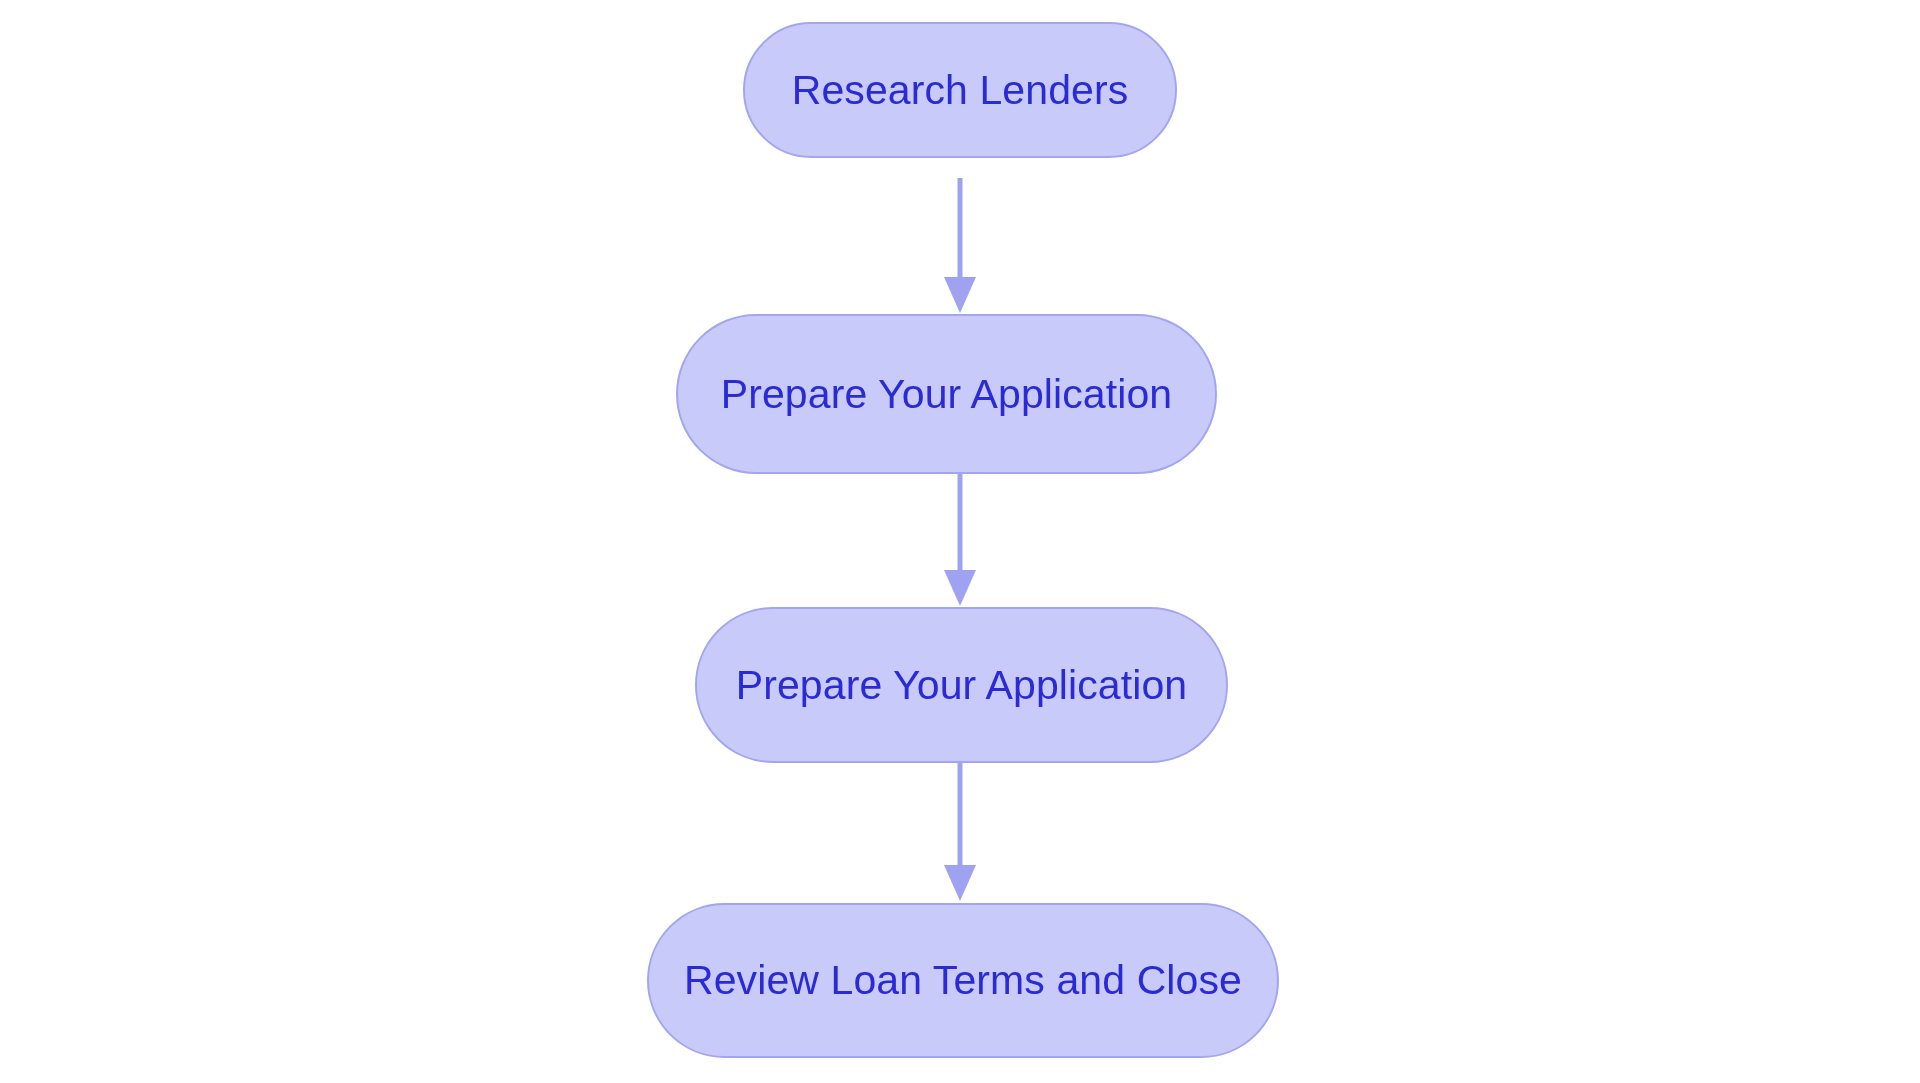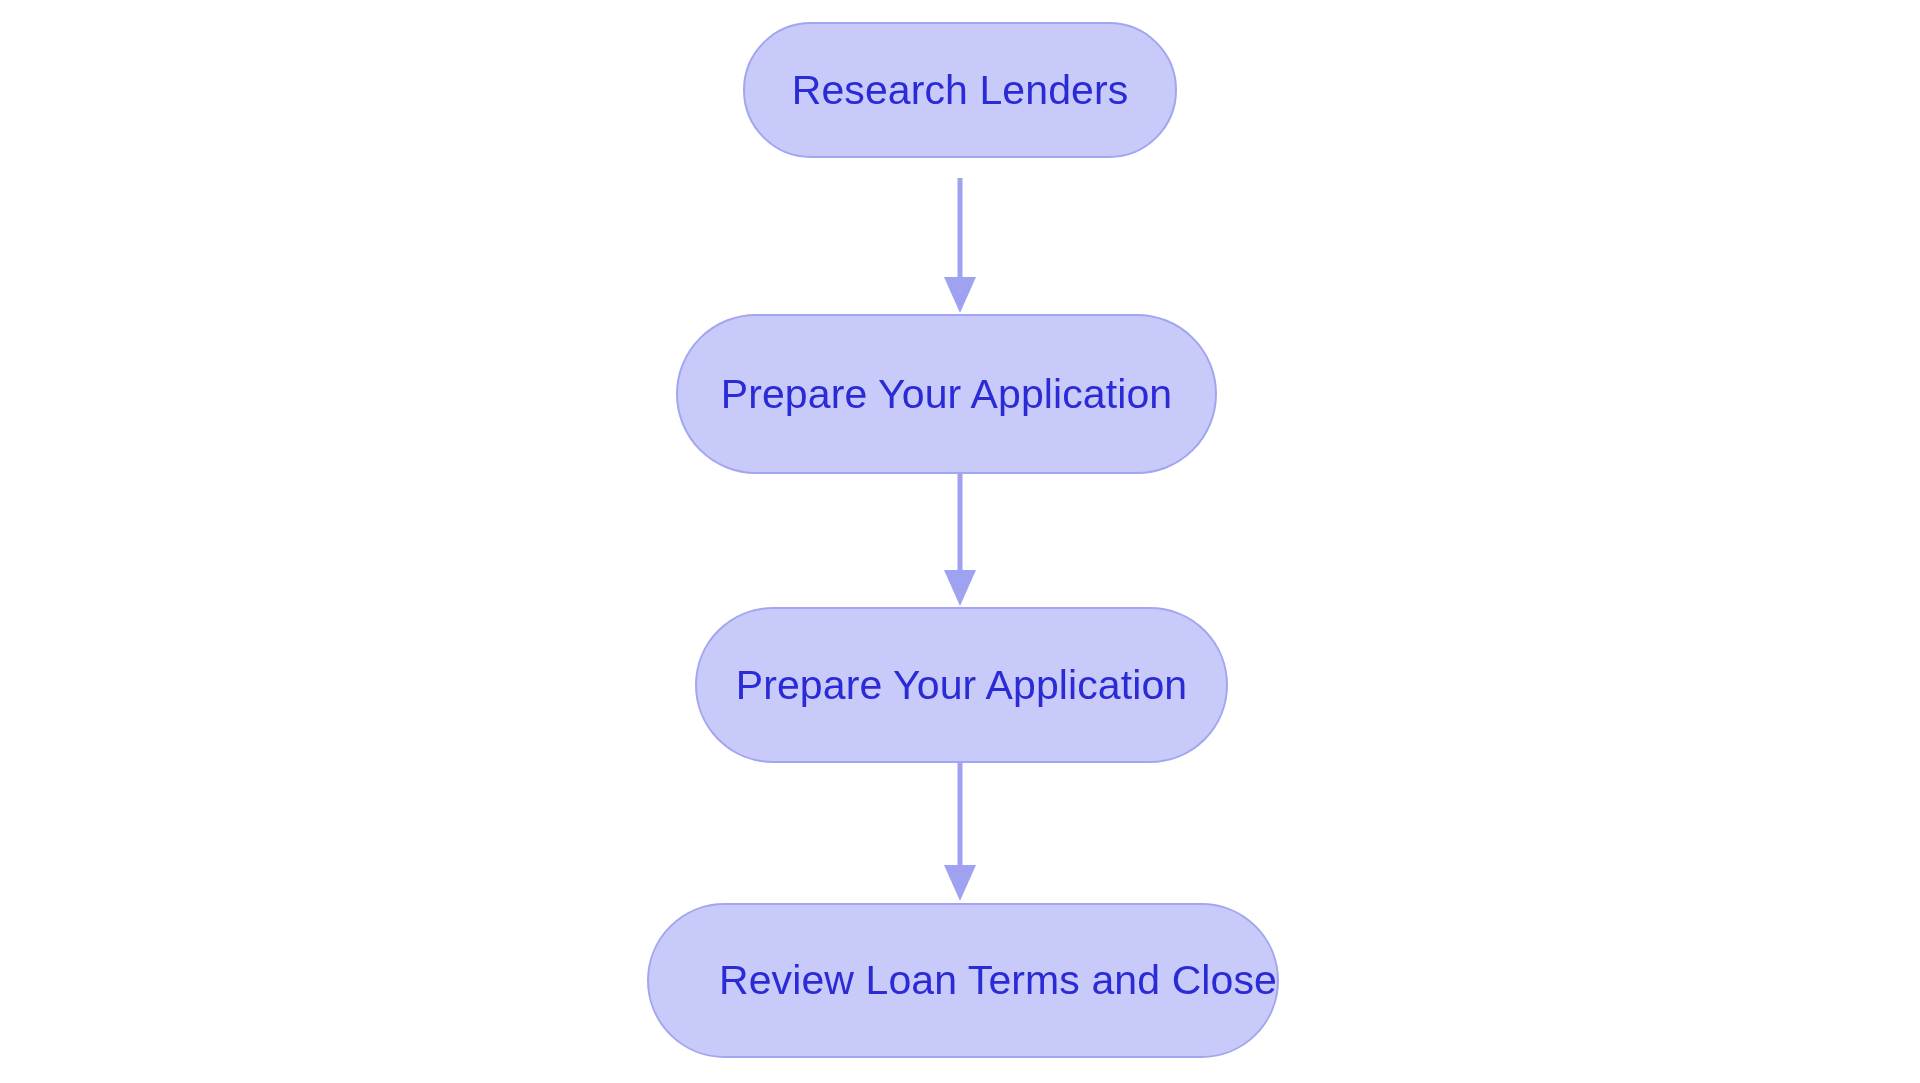--- a/index.html
+++ b/index.html
@@ -49,7 +49,7 @@
   #node-0 { left: 743px; top: 22px;  width: 434px; height: 136px; }
   #node-1 { left: 676px; top: 314px; width: 541px; height: 160px; }
   #node-2 { left: 695px; top: 607px; width: 533px; height: 156px; }
-  #node-3 { left: 647px; top: 903px; width: 632px; height: 155px; justify-content: flex-end; }
+  #node-3 { left: 647px; top: 903px; width: 632px; height: 155px; }
 
   
   .connector {

